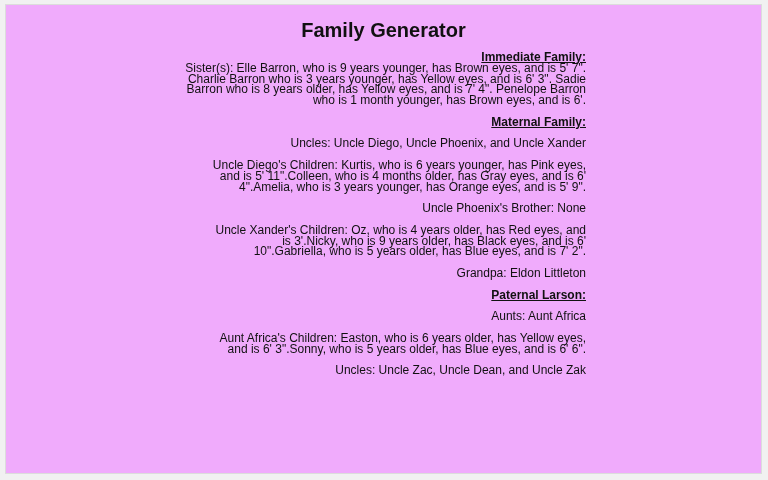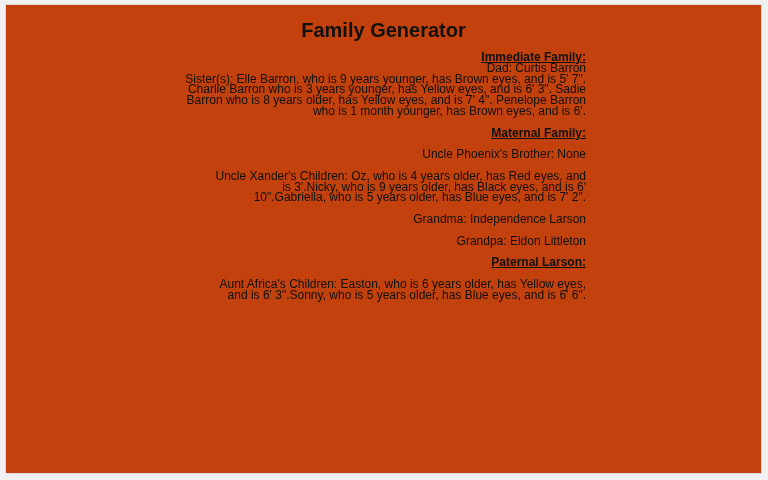--- a/index.html
+++ b/index.html
@@ -13,7 +13,7 @@
       position: absolute;
       left: 5px; top: 4px;
       width: 757px; height: 470px;
-      background: #c2410c;
+      background: #f0abfc;
       border: 1px solid #dcdcdc;
       box-sizing: border-box;
       overflow: hidden;

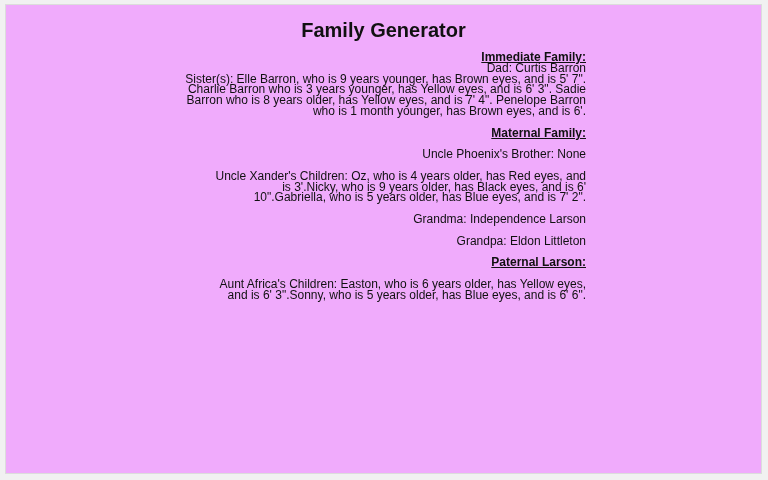--- a/index.html
+++ b/index.html
@@ -48,7 +48,6 @@
   <div class="content">
 
     <div class="section-heading">Immediate Family:</div>
-    <p class="para">Dad: Curtis Barron</p>
     <p class="para">Sister(s): Elle Barron, who is 9 years younger, has Brown eyes, and is 5' 7". Charlie Barron who is 3 years younger, has Yellow eyes, and is 6' 3". Sadie Barron who is 8 years older, has Yellow eyes, and is 7' 4". Penelope Barron who is 1 month younger, has Brown eyes, and is 6'.</p>
 
     <div class="section-heading gap">Maternal Family:</div>

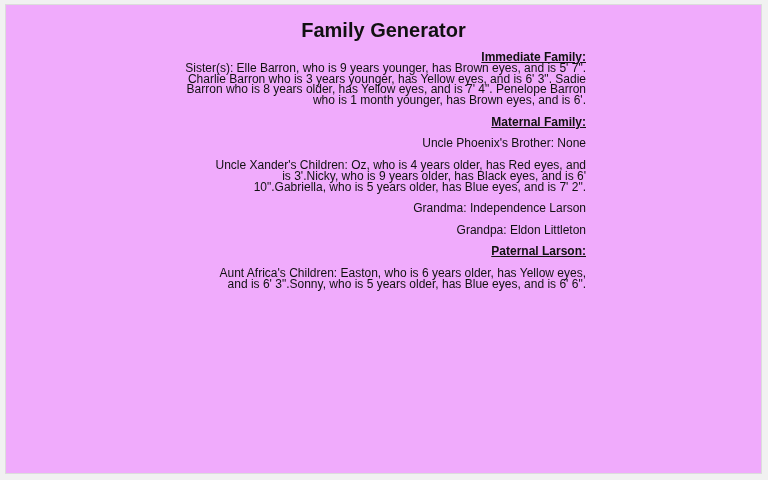--- a/index.html
+++ b/index.html
@@ -51,6 +51,7 @@
     <p class="para">Sister(s): Elle Barron, who is 9 years younger, has Brown eyes, and is 5' 7". Charlie Barron who is 3 years younger, has Yellow eyes, and is 6' 3". Sadie Barron who is 8 years older, has Yellow eyes, and is 7' 4". Penelope Barron who is 1 month younger, has Brown eyes, and is 6'.</p>
 
     <div class="section-heading gap">Maternal Family:</div>
+    <p class="para gap">Uncles: Uncle Diego, Uncle Phoenix, and Uncle Xander</p>
     <p class="para gap">Uncle Phoenix's Brother: None</p>
     <p class="para gap">Uncle Xander's Children: Oz, who is 4 years older, has Red eyes, and is 3'.Nicky, who is 9 years older, has Black eyes, and is 6' 10".Gabriella, who is 5 years older, has Blue eyes, and is 7' 2".</p>
     <p class="para gap">Grandma: Independence Larson</p>

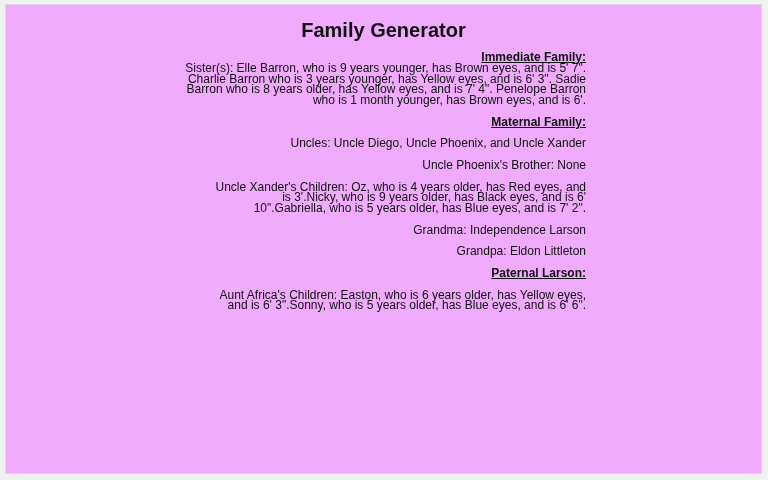--- a/index.html
+++ b/index.html
@@ -52,6 +52,7 @@
 
     <div class="section-heading gap">Maternal Family:</div>
     <p class="para gap">Uncles: Uncle Diego, Uncle Phoenix, and Uncle Xander</p>
+    <p class="para gap">Uncle Diego's Children: Kurtis, who is 6 years younger, has Pink eyes, and is 5' 11".Colleen, who is 4 months older, has Gray eyes, and is 6' 4".Amelia, who is 3 years younger, has Orange eyes, and is 5' 9".</p>
     <p class="para gap">Uncle Phoenix's Brother: None</p>
     <p class="para gap">Uncle Xander's Children: Oz, who is 4 years older, has Red eyes, and is 3'.Nicky, who is 9 years older, has Black eyes, and is 6' 10".Gabriella, who is 5 years older, has Blue eyes, and is 7' 2".</p>
     <p class="para gap">Grandma: Independence Larson</p>

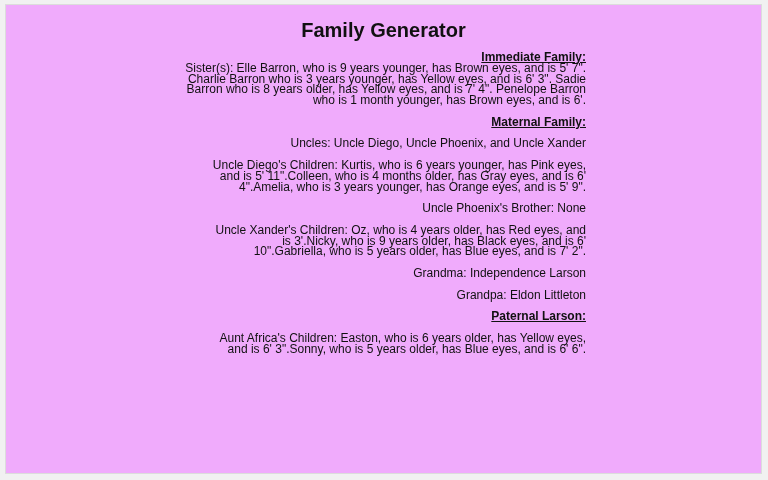--- a/index.html
+++ b/index.html
@@ -55,7 +55,6 @@
     <p class="para gap">Uncle Diego's Children: Kurtis, who is 6 years younger, has Pink eyes, and is 5' 11".Colleen, who is 4 months older, has Gray eyes, and is 6' 4".Amelia, who is 3 years younger, has Orange eyes, and is 5' 9".</p>
     <p class="para gap">Uncle Phoenix's Brother: None</p>
     <p class="para gap">Uncle Xander's Children: Oz, who is 4 years older, has Red eyes, and is 3'.Nicky, who is 9 years older, has Black eyes, and is 6' 10".Gabriella, who is 5 years older, has Blue eyes, and is 7' 2".</p>
-    <p class="para gap">Grandma: Independence Larson</p>
     <p class="para gap">Grandpa: Eldon Littleton</p>
 
     <div class="section-heading gap">Paternal Larson:</div>

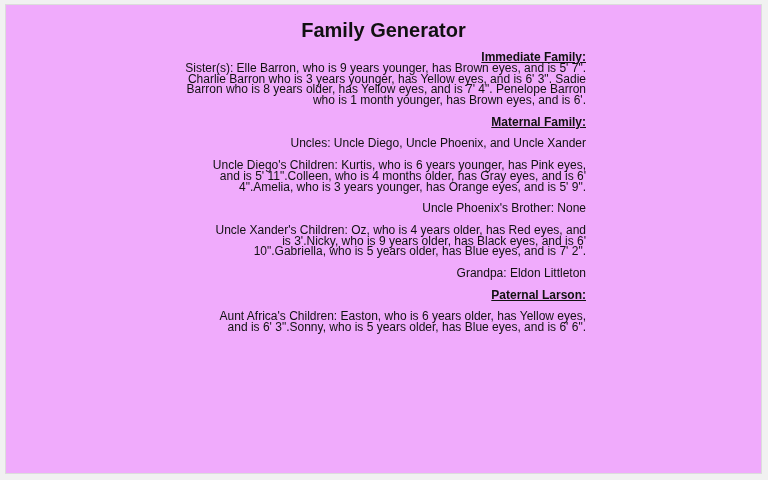--- a/index.html
+++ b/index.html
@@ -58,6 +58,7 @@
     <p class="para gap">Grandpa: Eldon Littleton</p>
 
     <div class="section-heading gap">Paternal Larson:</div>
+    <p class="para gap">Aunts: Aunt Africa</p>
     <p class="para gap">Aunt Africa's Children: Easton, who is 6 years older, has Yellow eyes, and is 6' 3".Sonny, who is 5 years older, has Blue eyes, and is 6' 6".</p>
   </div>
 </div>

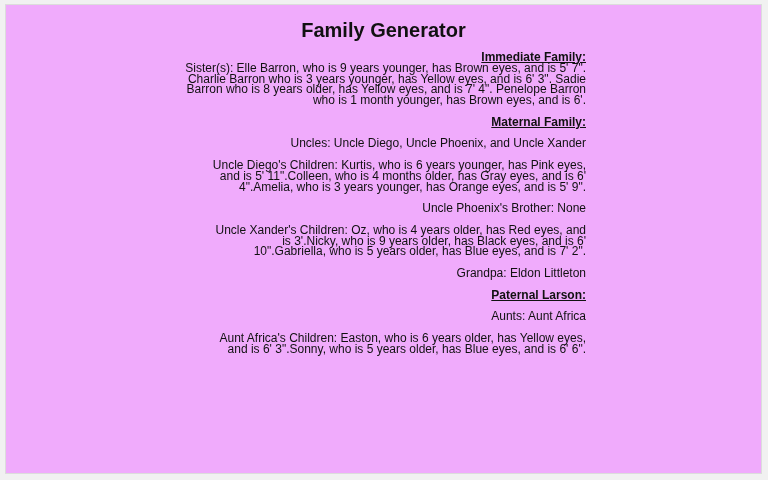--- a/index.html
+++ b/index.html
@@ -60,6 +60,7 @@
     <div class="section-heading gap">Paternal Larson:</div>
     <p class="para gap">Aunts: Aunt Africa</p>
     <p class="para gap">Aunt Africa's Children: Easton, who is 6 years older, has Yellow eyes, and is 6' 3".Sonny, who is 5 years older, has Blue eyes, and is 6' 6".</p>
+    <p class="para gap">Uncles: Uncle Zac, Uncle Dean, and Uncle Zak</p>
   </div>
 </div>
 

